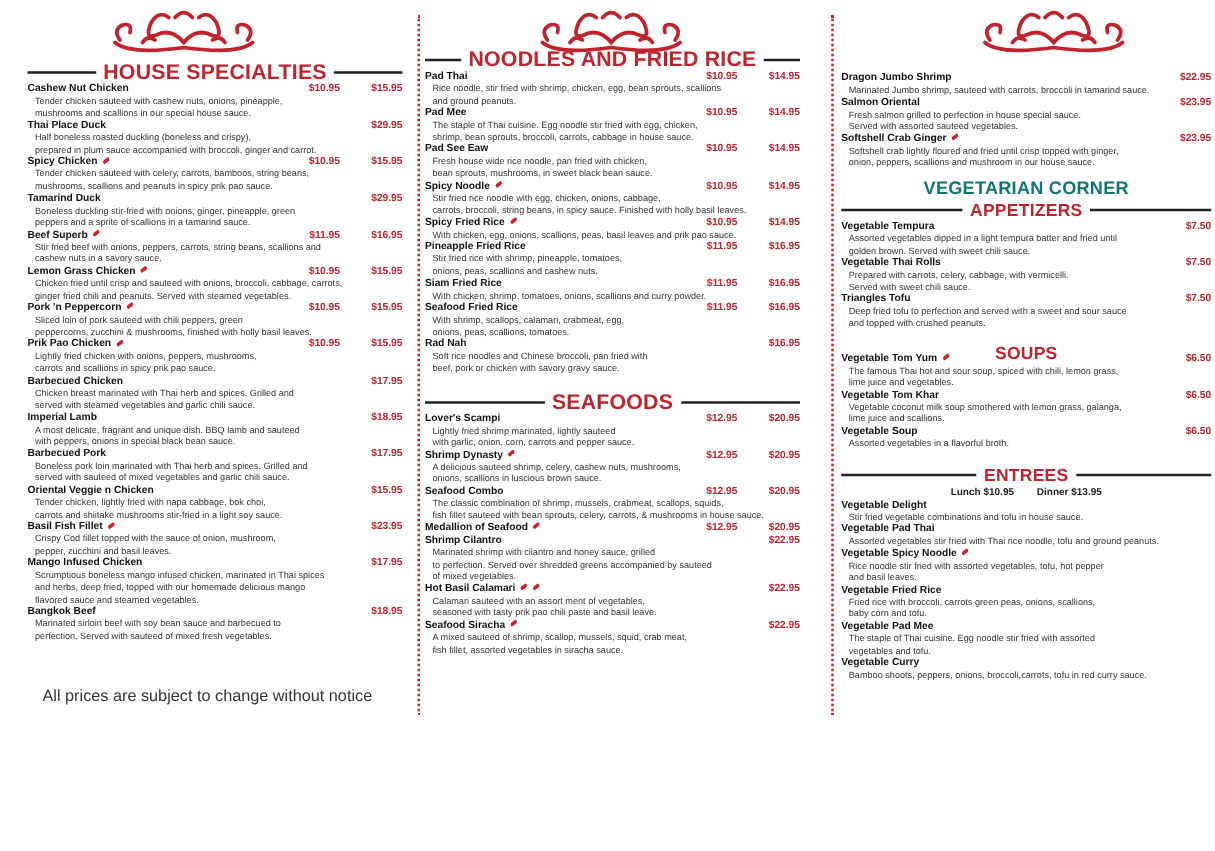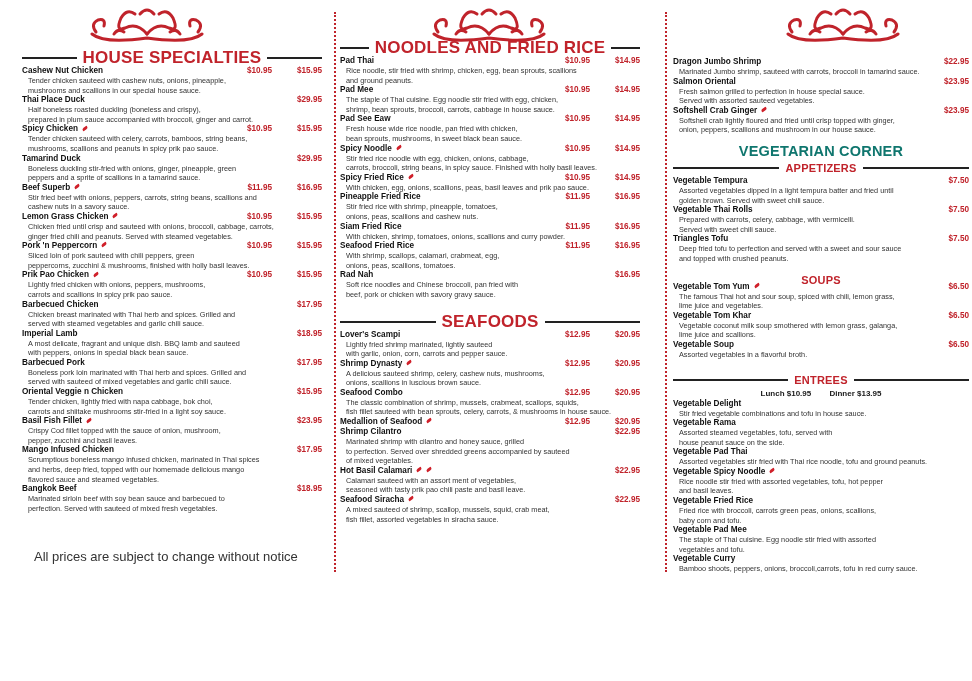--- a/index.html
+++ b/index.html
@@ -23,7 +23,7 @@
   .section-head { display: flex; align-items: center; gap: 6px; height: 16px; }
   .section-head .rule { flex: 1; border-top: 2px solid #222; height: 0; }
   .section-head .title { color: #c0232b; font-weight: bold; font-size: 17px; letter-spacing: 0.2px; white-space: nowrap; }
-  .section-head.sub .title { font-size: 11px; }
+  .section-head.sub .title { font-size: 14px; }
   .big-head { text-align: center; color: #0f766e; font-weight: bold; font-size: 14.5px; letter-spacing: 0.2px; height: 17px; line-height: 17px; }
 
   .item { position: relative; }

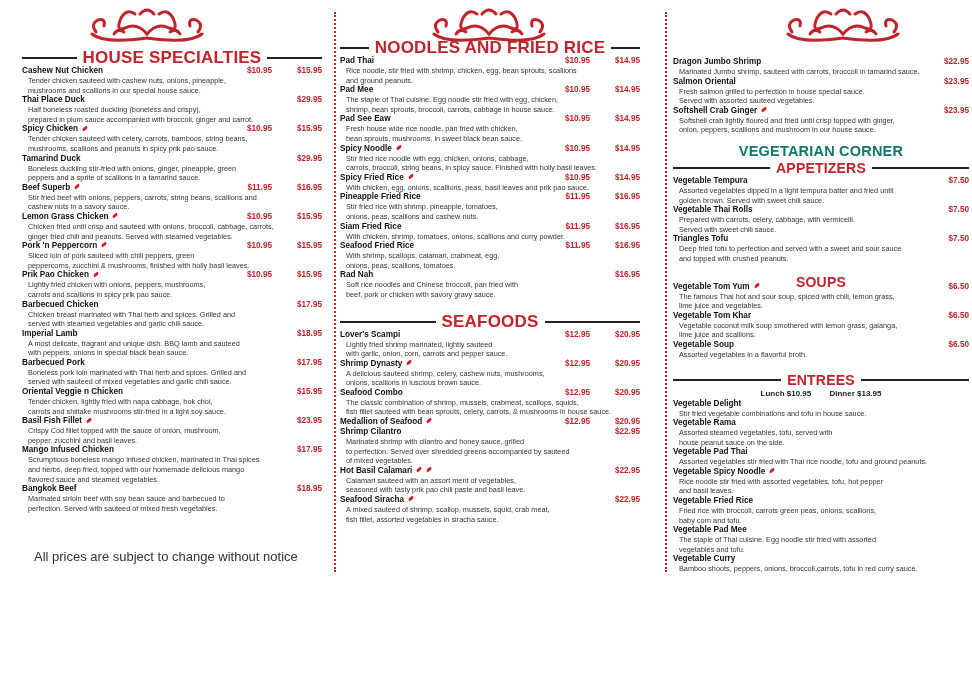--- a/index.html
+++ b/index.html
@@ -504,15 +504,6 @@
       </div>
       <div class="item">
         <div class="item-row">
-          <span class="item-name"><span>Vegetable Rama</span></span>
-          <span class="price p1"></span>
-          <span class="price p2"></span>
-        </div>
-        <div class="desc">Assorted steamed vegetables, tofu, served with
-house peanut sauce on the side.</div>
-      </div>
-      <div class="item">
-        <div class="item-row">
           <span class="item-name"><span>Vegetable Pad Thai</span></span>
           <span class="price p1"></span>
           <span class="price p2"></span>

